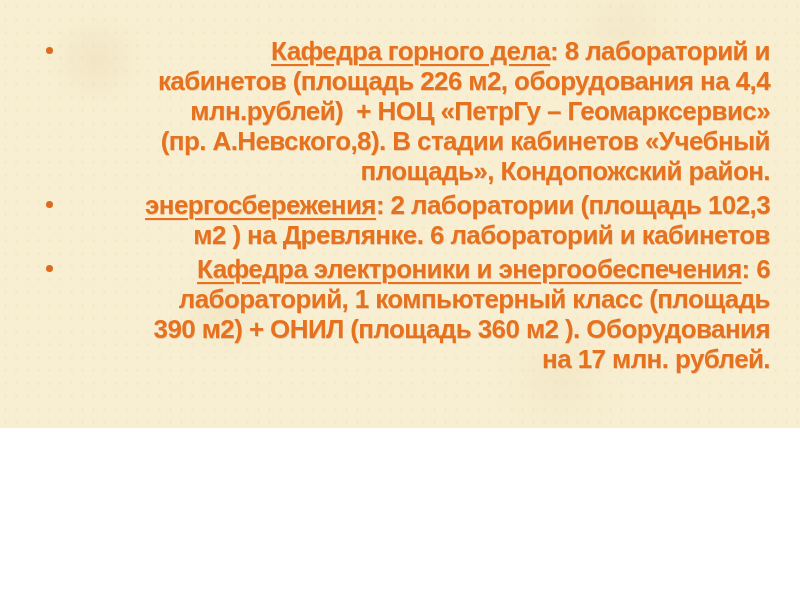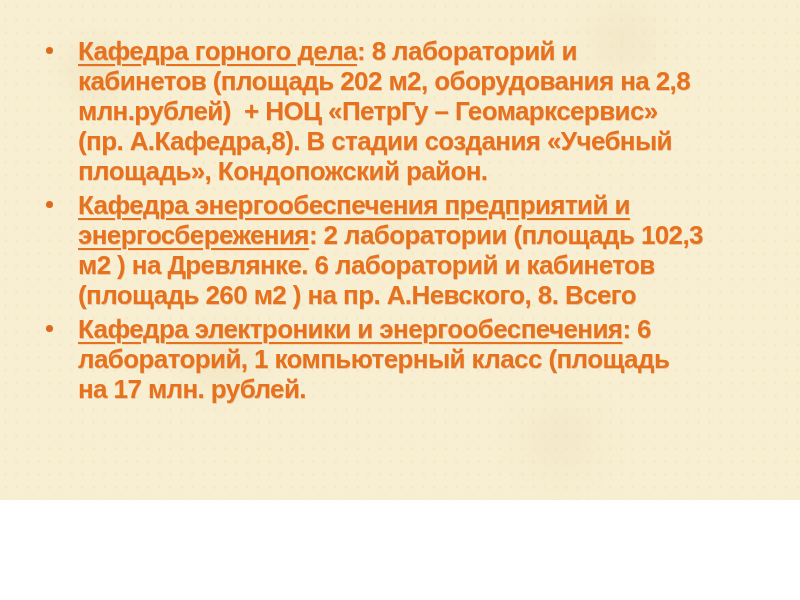--- a/index.html
+++ b/index.html
@@ -12,7 +12,7 @@
   body{font-family:"Liberation Sans", sans-serif;}
   .slide{
     position:relative;
-    width:800px;height:500px;
+    width:800px;height:428px;
     background-color:var(--bg);
     background-image:
       radial-gradient(circle 70px at 12% 14%, rgba(236,221,182,.55), transparent 70%),
@@ -22,6 +22,7 @@
       radial-gradient(circle 60px at 50% 45%, rgba(240,228,195,.4),  transparent 70%),
       radial-gradient(rgba(226,205,158,.18) 1px, transparent 2px);
     background-size:auto,auto,auto,auto,auto,11px 13px;
+    text-align:right;
   }
   .bullet-list{
     list-style:none;

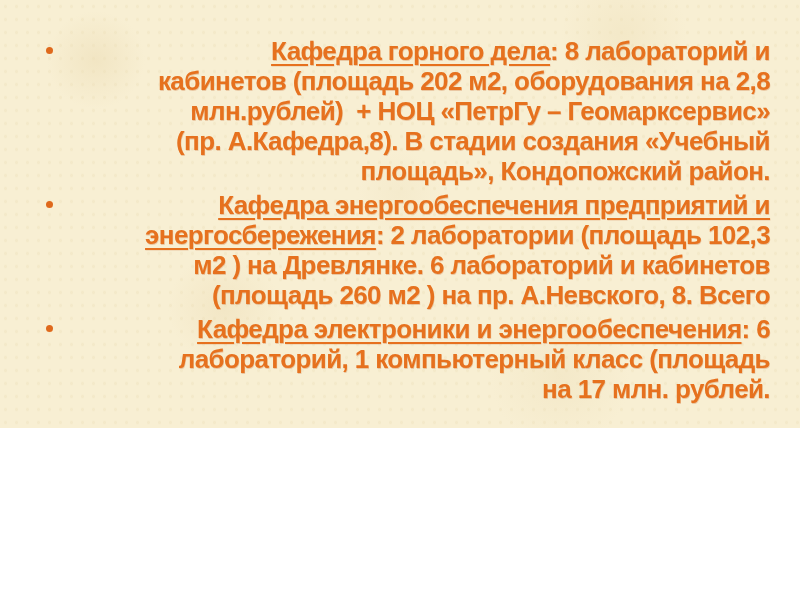--- a/index.html
+++ b/index.html
@@ -62,7 +62,7 @@
         <span class="dot"></span>
         <div>
           <div class="line"><span class="u">Кафедра горного дела</span><span>: 8 лабораторий и</span></div>
-          <div class="line"><span>кабинетов (площадь 202 м2, оборудования на 2,8</span></div>
+          <div class="line"><span>кабинетов (площадь 226 м2, оборудования на 4,4</span></div>
           <div class="line"><span>млн.рублей)  + НОЦ «ПетрГу – Геомарксервис»</span></div>
           <div class="line"><span>(пр. А.Кафедра,8). В стадии создания «Учебный</span></div>
           <div class="line"><span>площадь», Кондопожский район.</span></div>

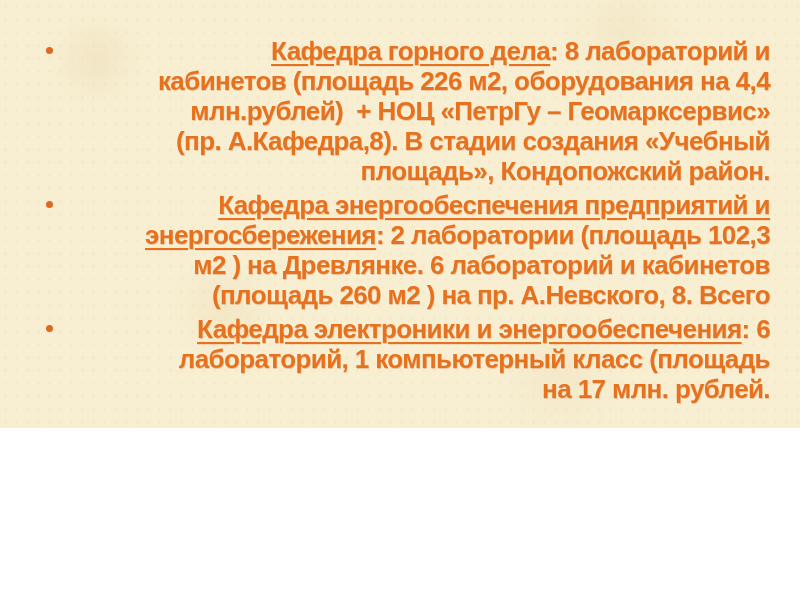--- a/index.html
+++ b/index.html
@@ -64,7 +64,7 @@
           <div class="line"><span class="u">Кафедра горного дела</span><span>: 8 лабораторий и</span></div>
           <div class="line"><span>кабинетов (площадь 226 м2, оборудования на 4,4</span></div>
           <div class="line"><span>млн.рублей)  + НОЦ «ПетрГу – Геомарксервис»</span></div>
-          <div class="line"><span>(пр. А.Кафедра,8). В стадии создания «Учебный</span></div>
+          <div class="line"><span>(пр. А.Невского,8). В стадии кабинетов «Учебный</span></div>
           <div class="line"><span>площадь», Кондопожский район.</span></div>
         </div>
       </li>

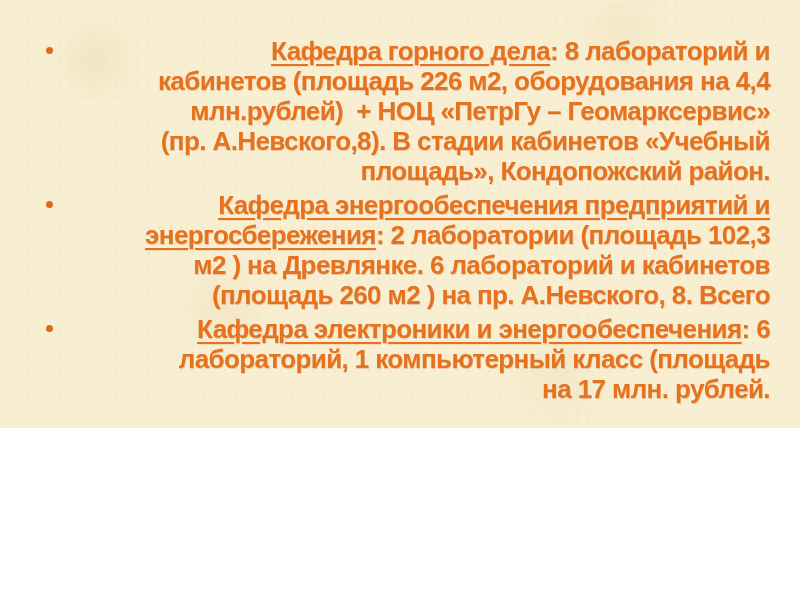--- a/index.html
+++ b/index.html
@@ -71,7 +71,6 @@
       <li class="bullet-item">
         <span class="dot"></span>
         <div>
-          <div class="line"><span class="u">Кафедра энергообеспечения предприятий и</span></div>
           <div class="line"><span class="u">энергосбережения</span><span>: 2 лаборатории (площадь 102,3</span></div>
           <div class="line"><span>м2 ) на Древлянке. 6 лабораторий и кабинетов</span></div>
           <div class="line"><span>(площадь 260 м2 ) на пр. А.Невского, 8. Всего</span></div>

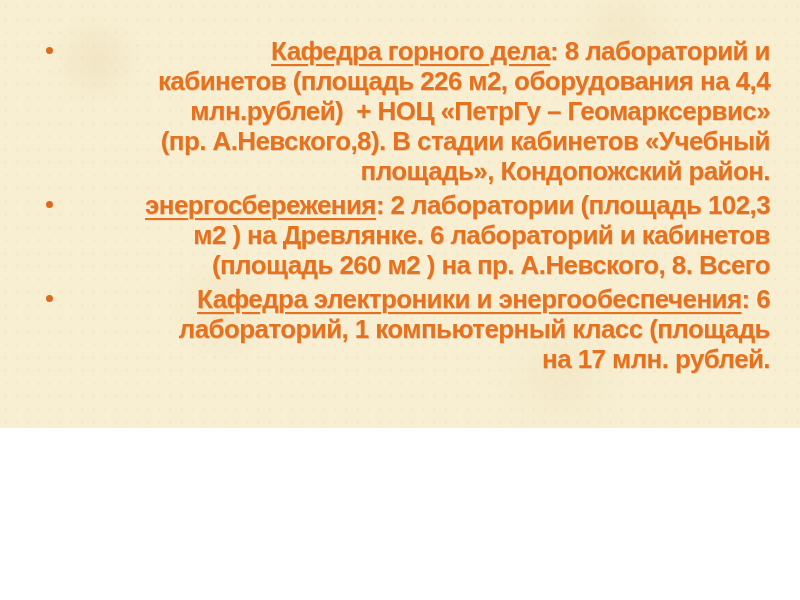--- a/index.html
+++ b/index.html
@@ -73,7 +73,6 @@
         <div>
           <div class="line"><span class="u">энергосбережения</span><span>: 2 лаборатории (площадь 102,3</span></div>
           <div class="line"><span>м2 ) на Древлянке. 6 лабораторий и кабинетов</span></div>
-          <div class="line"><span>(площадь 260 м2 ) на пр. А.Невского, 8. Всего</span></div>
         </div>
       </li>
       <li class="bullet-item">

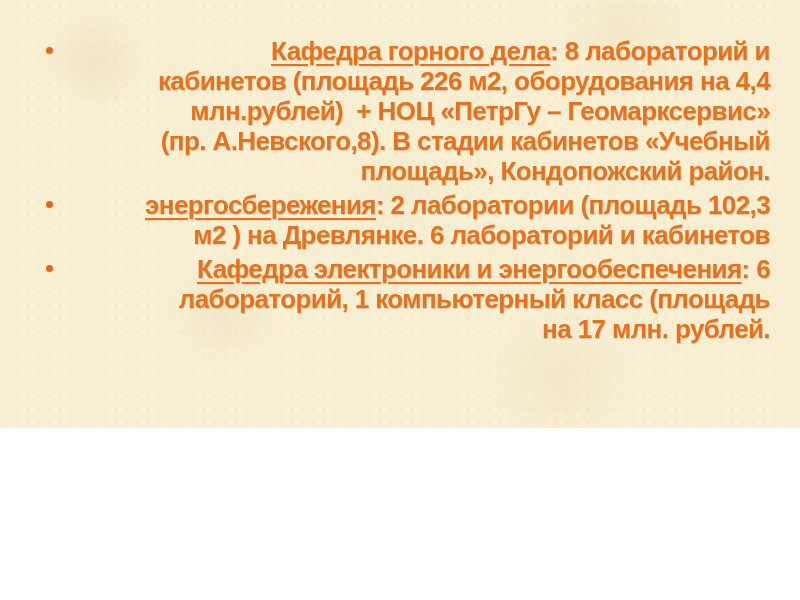--- a/index.html
+++ b/index.html
@@ -80,6 +80,7 @@
         <div>
           <div class="line"><span class="u">Кафедра электроники и энергообеспечения</span><span>: 6</span></div>
           <div class="line"><span>лабораторий, 1 компьютерный класс (площадь</span></div>
+          <div class="line"><span>390 м2) + ОНИЛ (площадь 360 м2 ). Оборудования</span></div>
           <div class="line"><span>на 17 млн. рублей.</span></div>
         </div>
       </li>

